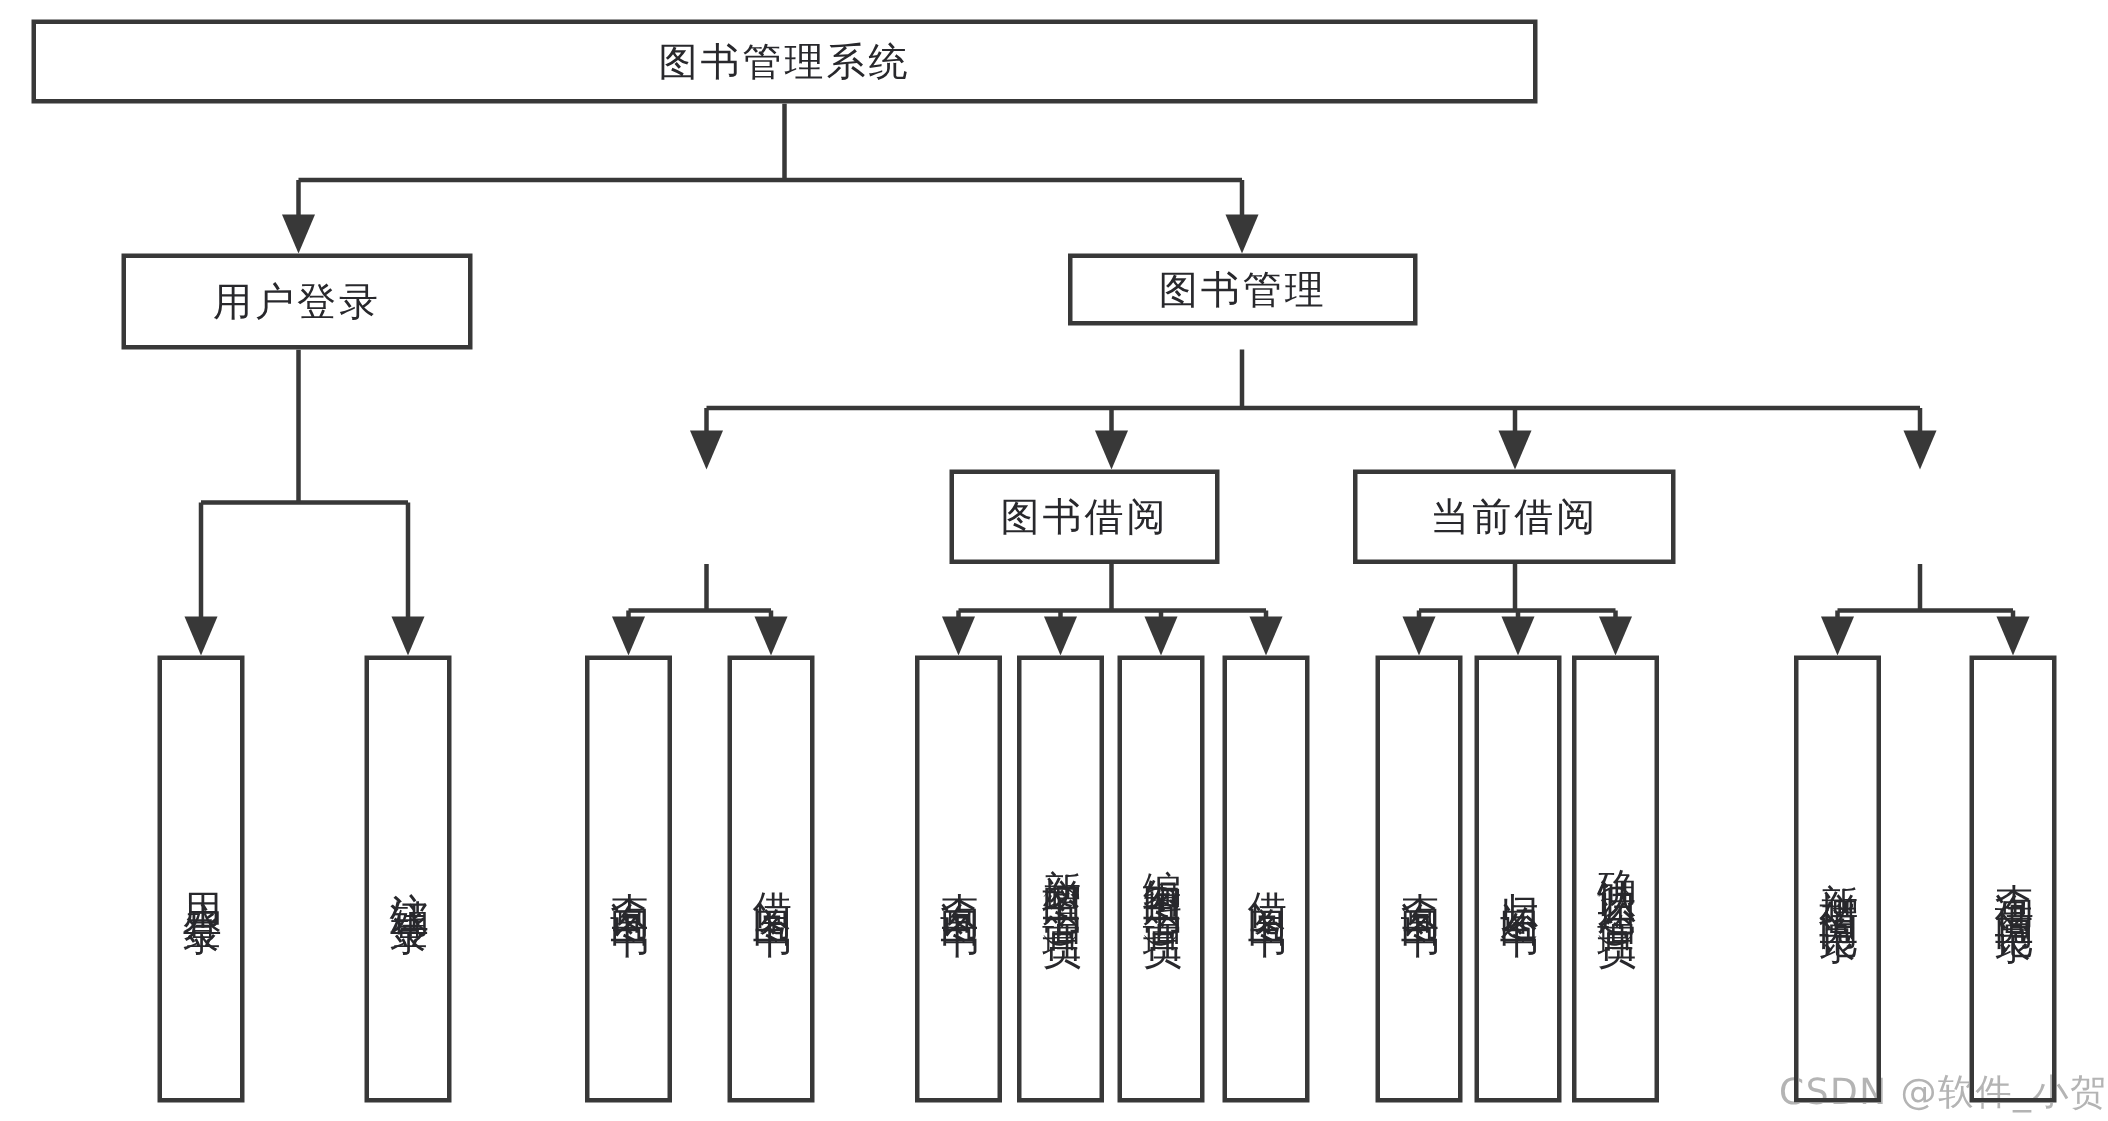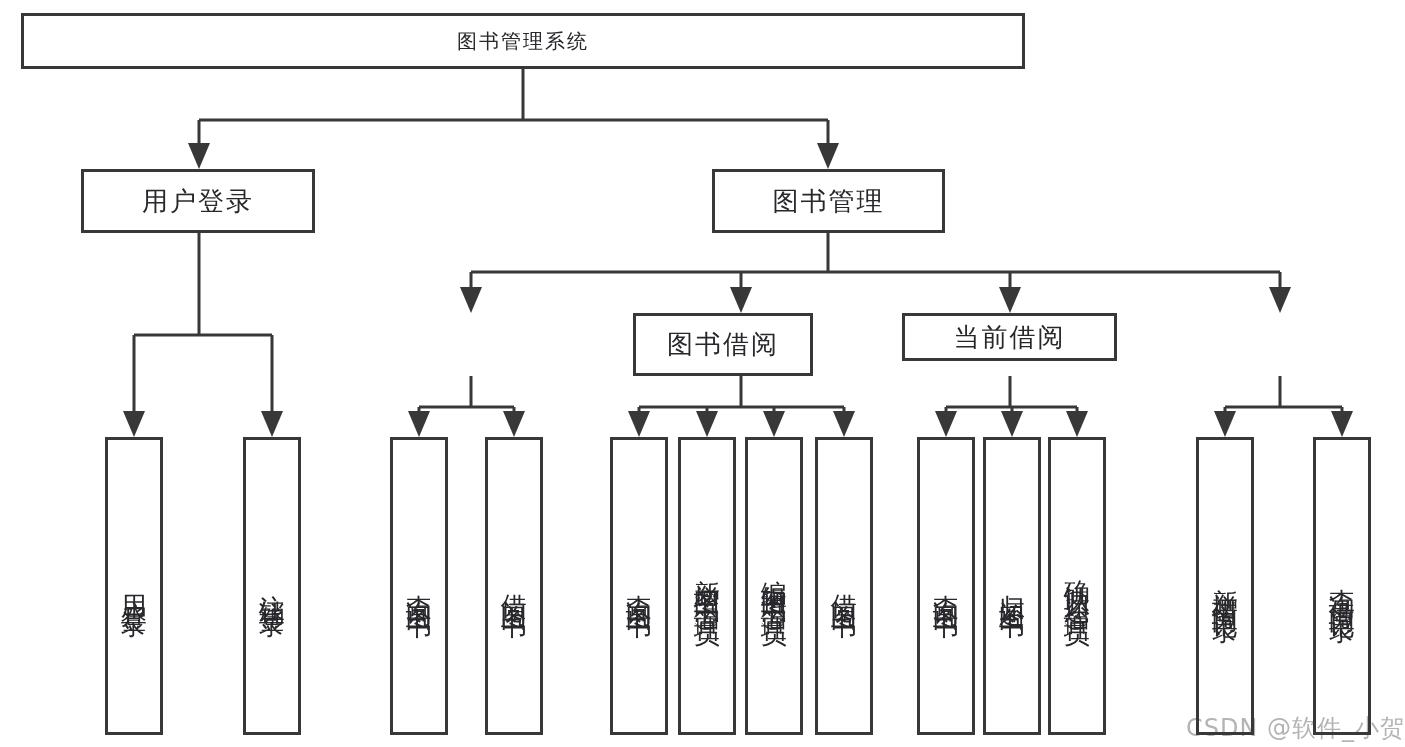--- a/index.html
+++ b/index.html
@@ -32,7 +32,7 @@
     letter-spacing: 2px;
     white-space: nowrap;
   }
-  .node.root-box { font-size: 20px; }
+  .node.root-box { font-size: 26px; }
   .node.l2, .node.l3 { top: auto; }
   .leaf {
     top: 437px;

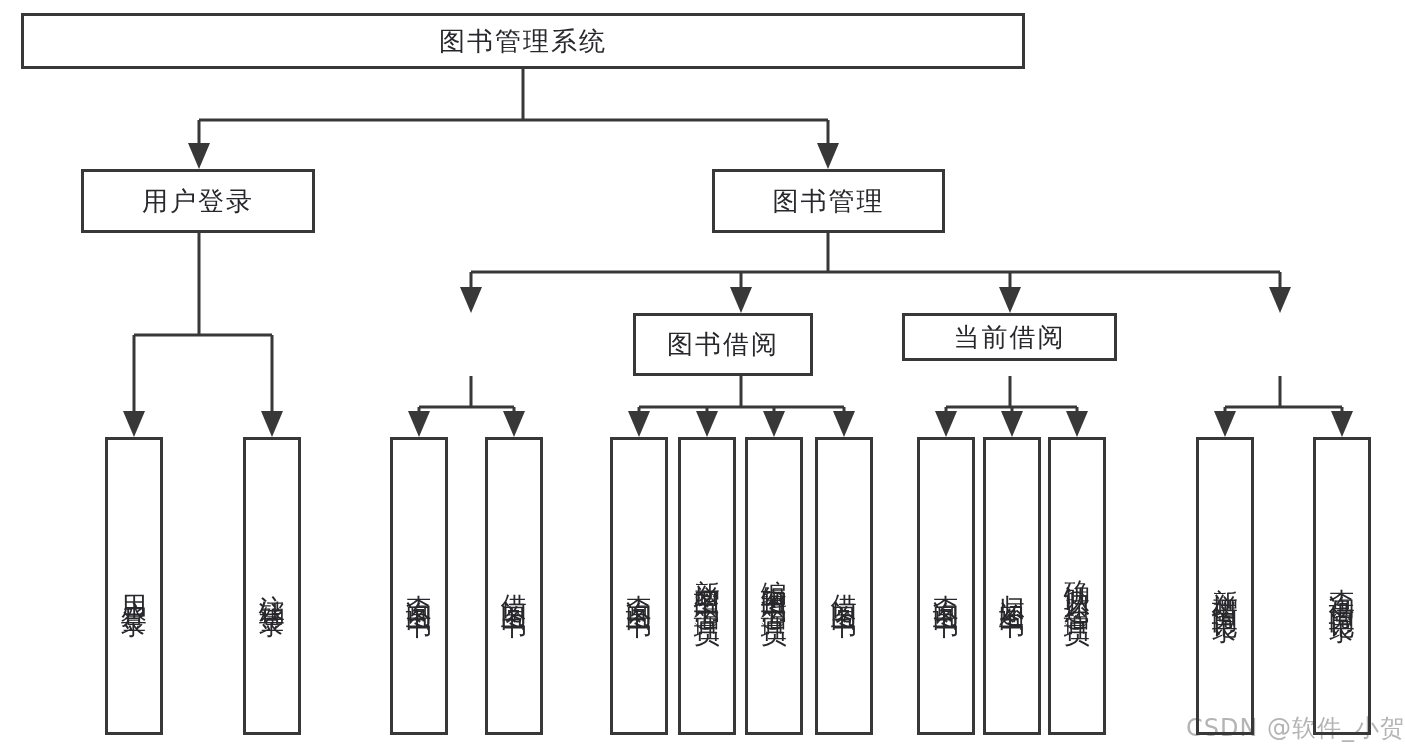--- a/index.html
+++ b/index.html
@@ -110,7 +110,7 @@
   <div class="node h root-box" style="left:21px;top:13px;width:1004px;height:56px">图书管理系统</div>
 
   <div class="node h l2" style="left:81px;top:169px;width:234px;height:64px">用户登录</div>
-  <div class="node h l2" style="left:712px;top:169px;width:233px;height:64px">图书管理</div>
+  <div class="node h l2" style="left:712px;top:169px;width:233px;height:48px">图书管理</div>
 
   <div class="node h l3" style="left:633px;top:313px;width:180px;height:63px">图书借阅</div>
   <div class="node h l3" style="left:902px;top:313px;width:215px;height:48px">当前借阅</div>

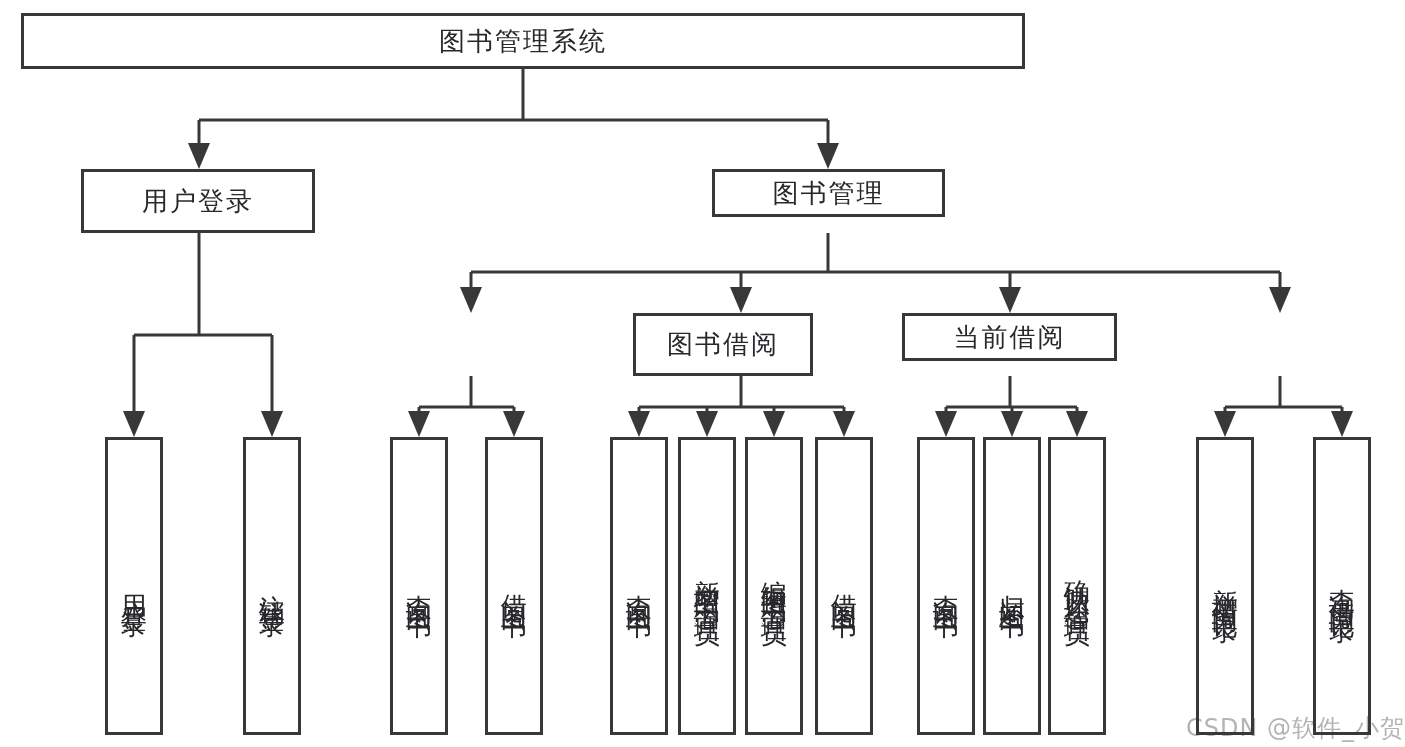--- a/index.html
+++ b/index.html
@@ -113,7 +113,7 @@
   <div class="node h l2" style="left:712px;top:169px;width:233px;height:48px">图书管理</div>
 
   <div class="node h l3" style="left:633px;top:313px;width:180px;height:63px">图书借阅</div>
-  <div class="node h l3" style="left:902px;top:313px;width:215px;height:48px">当前借阅</div>
+  <div class="node h l3" style="left:902px;top:313px;width:215px;height:63px">当前借阅</div>
 
   <div class="node leaf" style="left:105px">
     <span class="vtext">用户登录</span>

